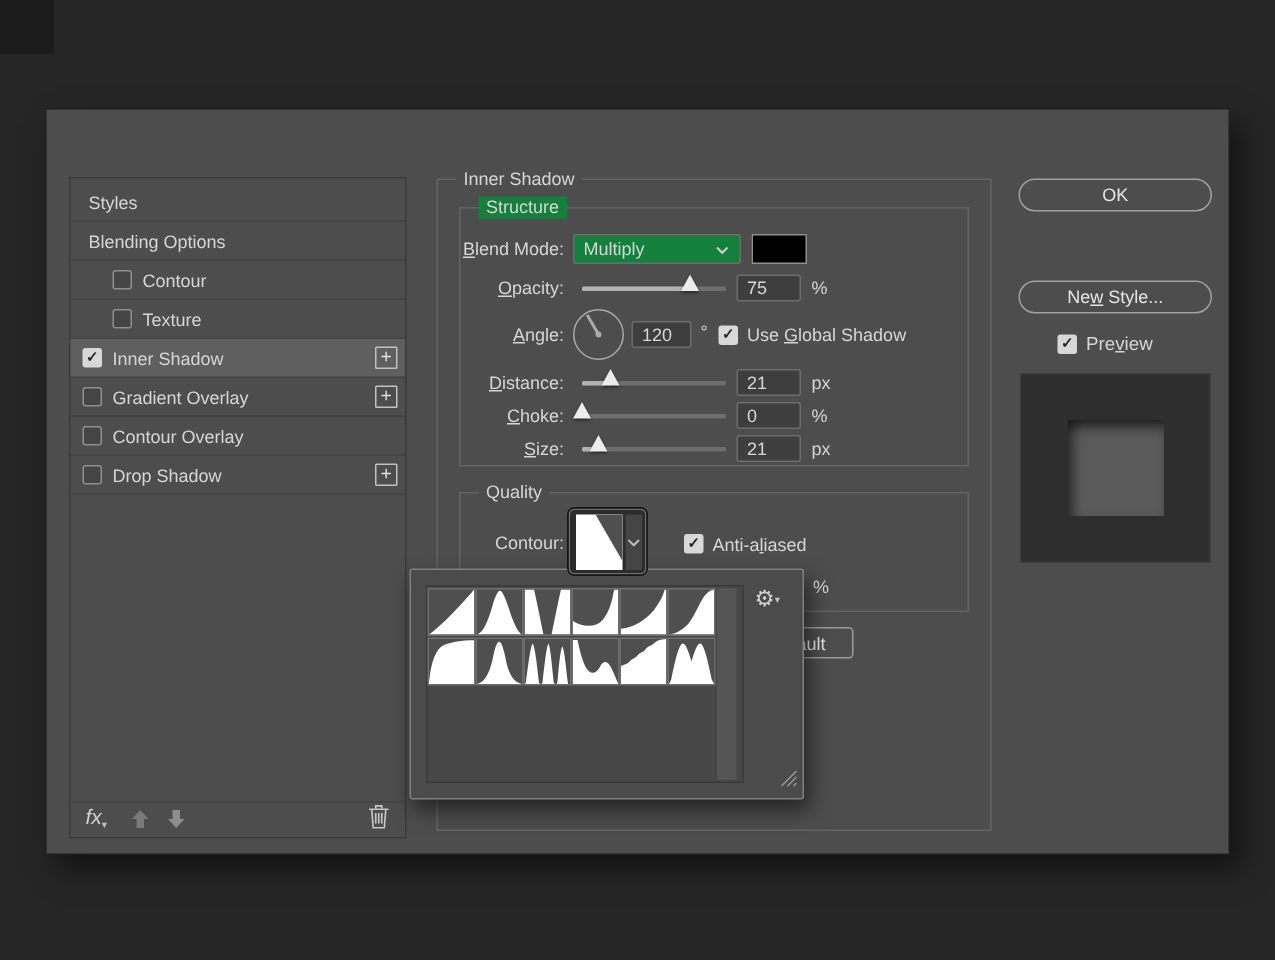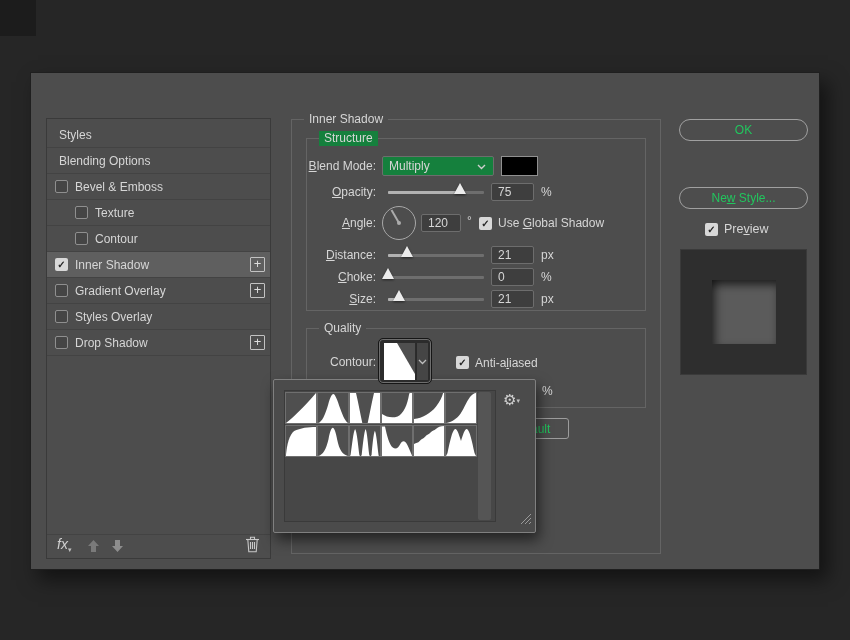--- a/index.html
+++ b/index.html
@@ -12,7 +12,7 @@
   .groupbox{border:1px solid #646464}
   .legend{position:absolute;top:-8px;left:12px;background:#4d4d4d;padding:0 5px;line-height:15px;white-space:nowrap}
   .field{background:#3e3e3e;border:1px solid #6d6d6d;border-radius:2px;line-height:16px;padding-left:6px}
-  .pill{border:1px solid #a0a0a0;border-radius:11px;text-align:center;line-height:20px;color:#22c55e;background:transparent}
+  .pill{border:1px solid #a0a0a0;border-radius:11px;text-align:center;line-height:20px;color:#e5e5e5;background:transparent}
   .cb{width:13px;height:13px;background:#d8d8d8;border-radius:2px;color:#262626;font-size:10px;line-height:13px;text-align:center;font-weight:bold}
   .cb-off{width:13px;height:13px;background:#454545;border:1px solid #8f8f8f;border-radius:2px}
   .track{height:3px;background:#6e6e6e;border-radius:1px}

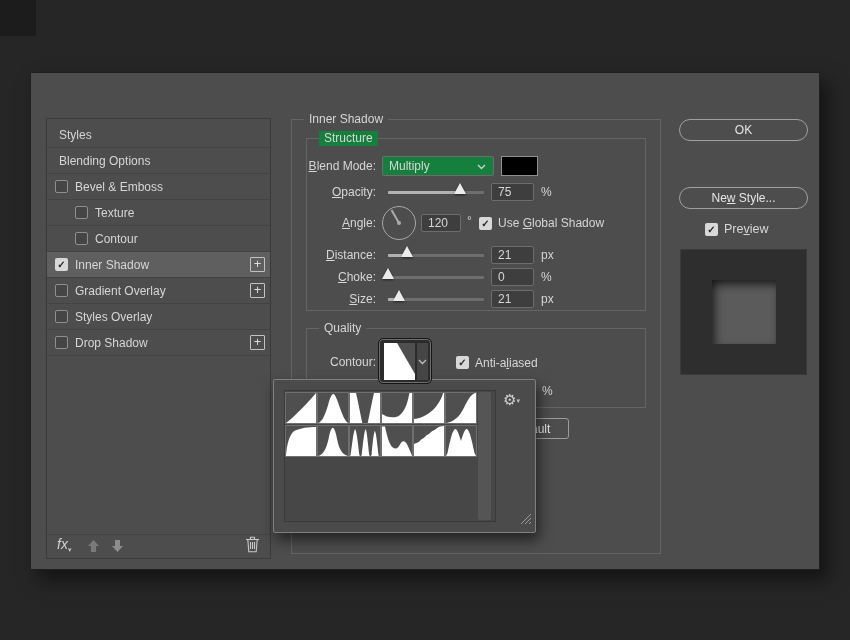--- a/index.html
+++ b/index.html
@@ -43,10 +43,6 @@
         <span class="row-label" style="left:12px">Blending Options</span>
       </div>
       <div class="sidebar-row">
-        <span class="cb-off abs" style="left:8px;top:6px"></span>
-        <span class="row-label" style="left:28px">Bevel &amp; Emboss</span>
-      </div>
-      <div class="sidebar-row">
         <span class="cb-off abs" style="left:28px;top:6px"></span>
         <span class="row-label" style="left:48px">Texture</span>
       </div>

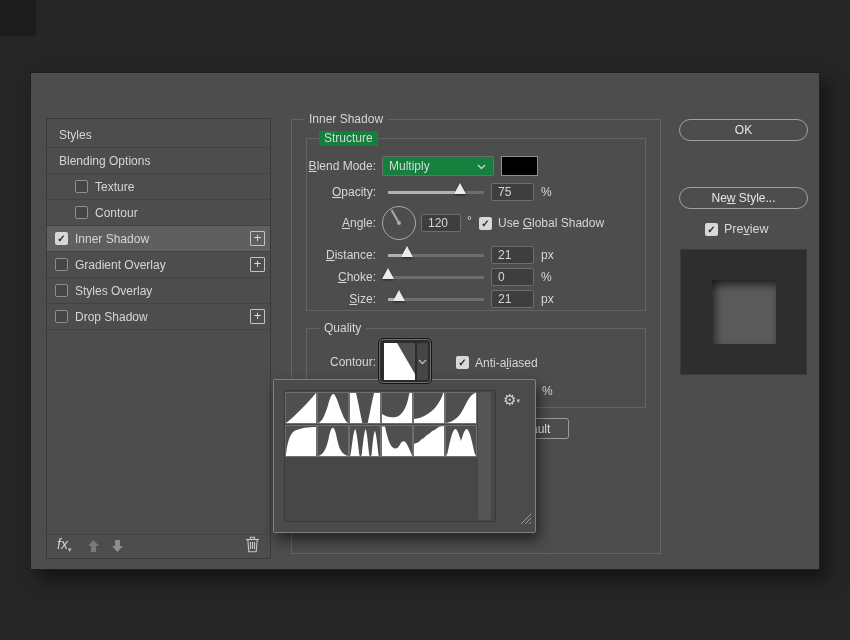--- a/index.html
+++ b/index.html
@@ -44,11 +44,11 @@
       </div>
       <div class="sidebar-row">
         <span class="cb-off abs" style="left:28px;top:6px"></span>
+        <span class="row-label" style="left:48px">Contour</span>
+      </div>
+      <div class="sidebar-row">
+        <span class="cb-off abs" style="left:28px;top:6px"></span>
         <span class="row-label" style="left:48px">Texture</span>
-      </div>
-      <div class="sidebar-row">
-        <span class="cb-off abs" style="left:28px;top:6px"></span>
-        <span class="row-label" style="left:48px">Contour</span>
       </div>
       <div class="sidebar-row sel">
         <span class="cb abs" style="left:8px;top:6px">✓</span>

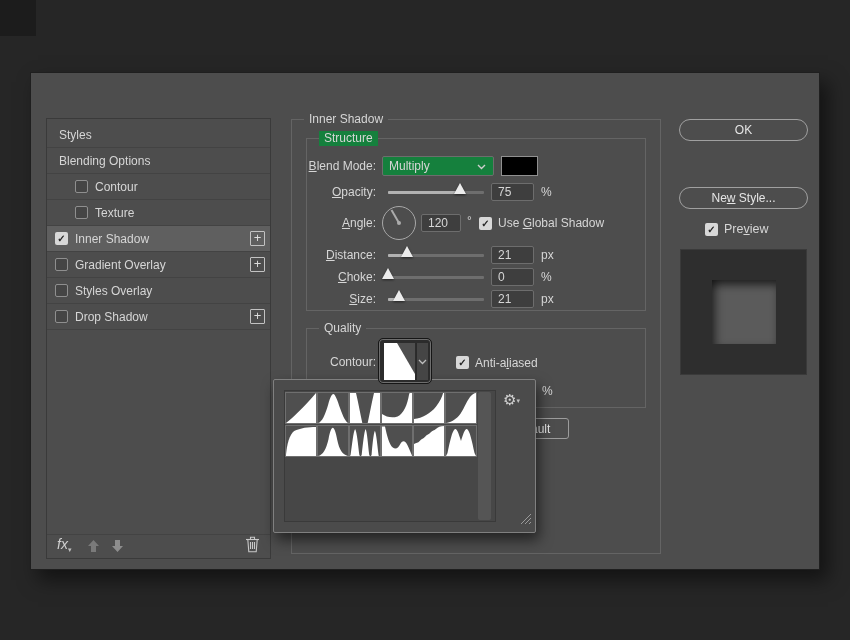--- a/index.html
+++ b/index.html
@@ -62,7 +62,7 @@
       </div>
       <div class="sidebar-row">
         <span class="cb-off abs" style="left:8px;top:6px"></span>
-        <span class="row-label" style="left:28px">Styles Overlay</span>
+        <span class="row-label" style="left:28px">Contour Overlay</span>
       </div>
       <div class="sidebar-row">
         <span class="cb-off abs" style="left:8px;top:6px"></span>

